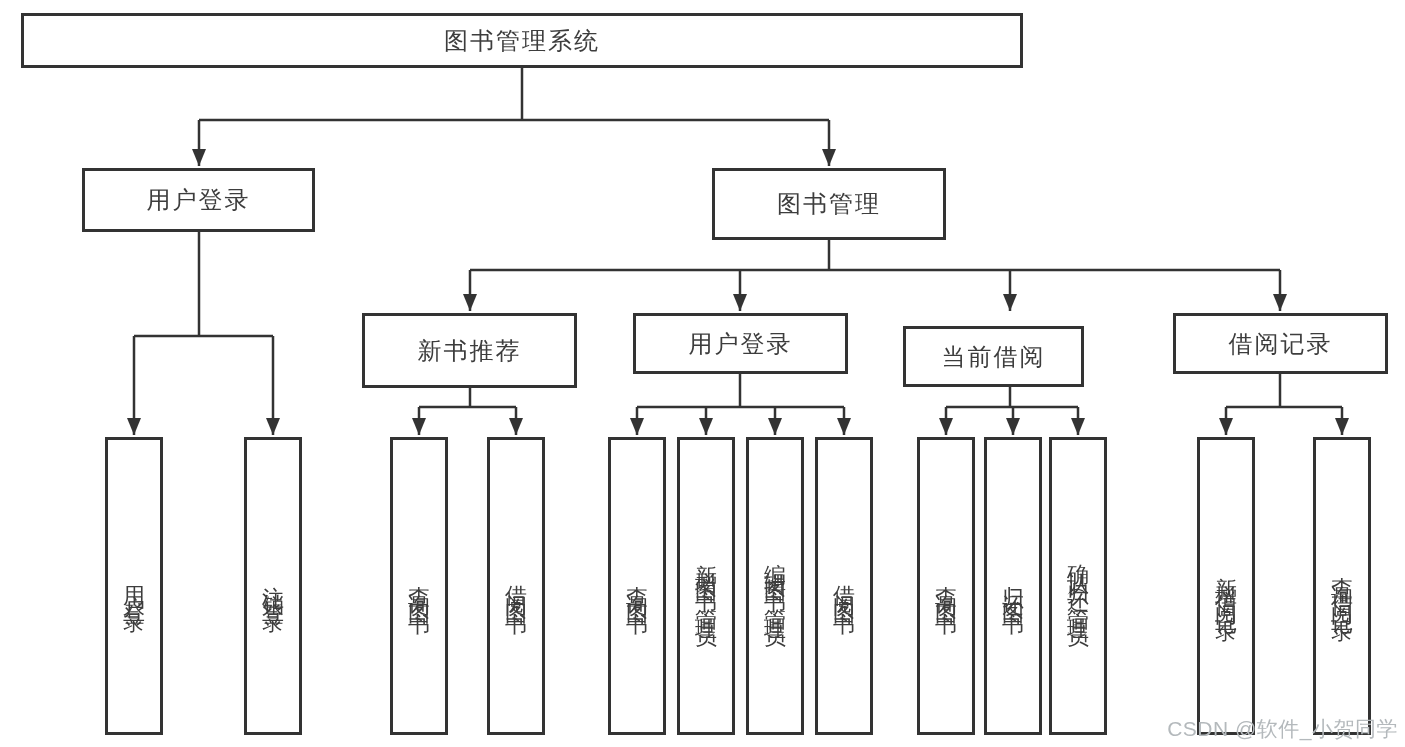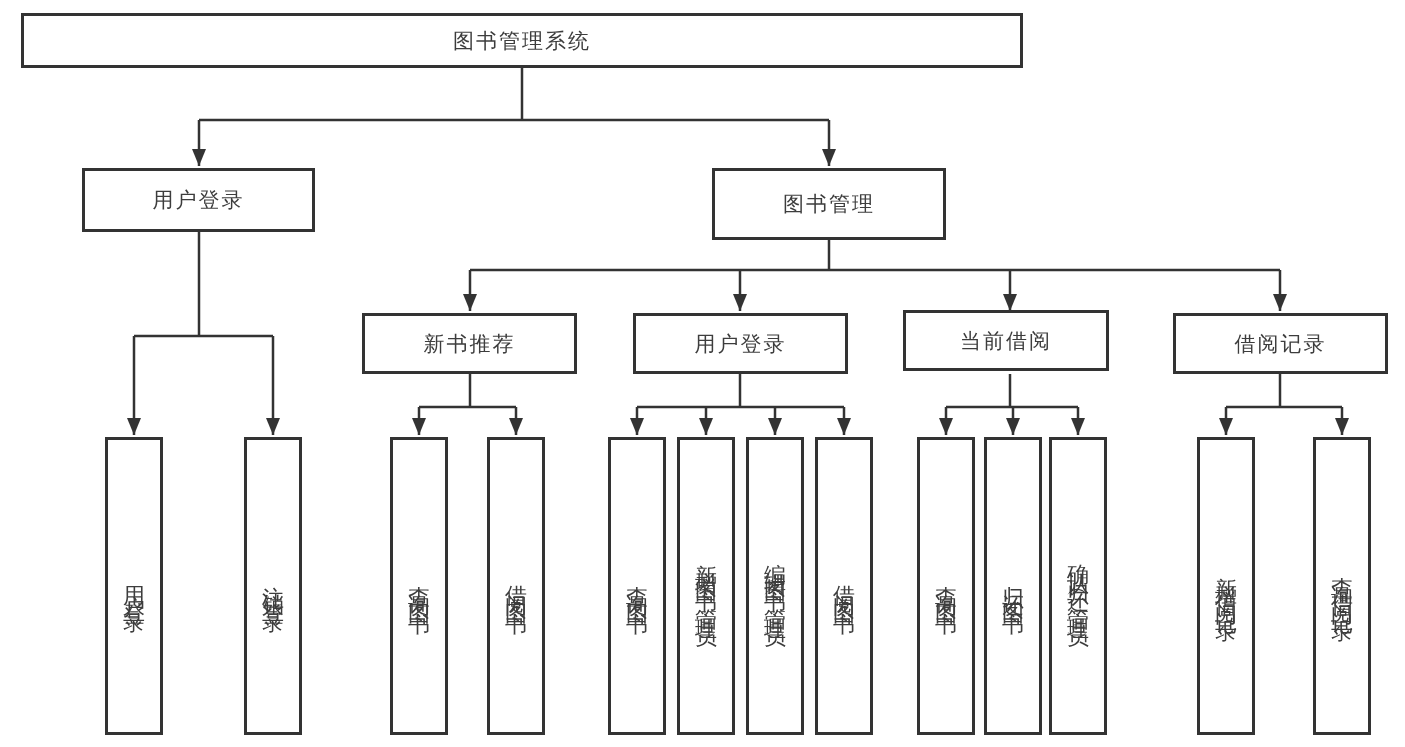--- a/index.html
+++ b/index.html
@@ -13,7 +13,7 @@
     box-sizing:border-box; display:flex; align-items:center; justify-content:center;
     z-index:1; color:#3d3d3d;
   }
-  .node .label { font-size:21px; letter-spacing:2px; white-space:nowrap; }
+  .node .label { font-size:24px; letter-spacing:2px; white-space:nowrap; }
   .node.vnode .label {
     writing-mode:vertical-rl; font-size:22px; letter-spacing:9px;
     line-height:1.1; white-space:normal;

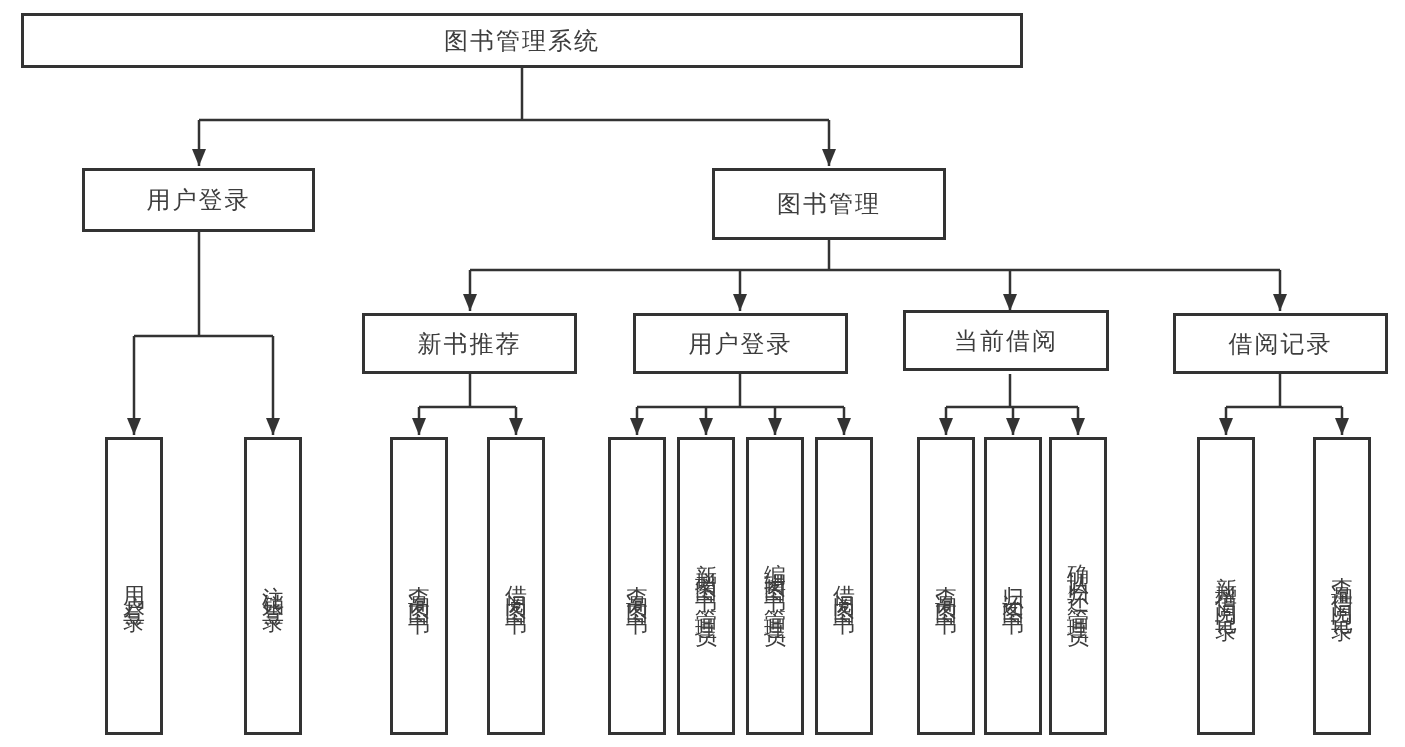--- a/index.html
+++ b/index.html
@@ -101,7 +101,7 @@
     <span class="label">图书管理</span>
   </div>
 
-  <div class="node" style="left:362px;top:313px;width:215px;height:61px">
+  <div class="node" style="left:362px;top:313px;width:215px;height:75px">
     <span class="label">新书推荐</span>
   </div>
   <div class="node" style="left:633px;top:313px;width:215px;height:61px">

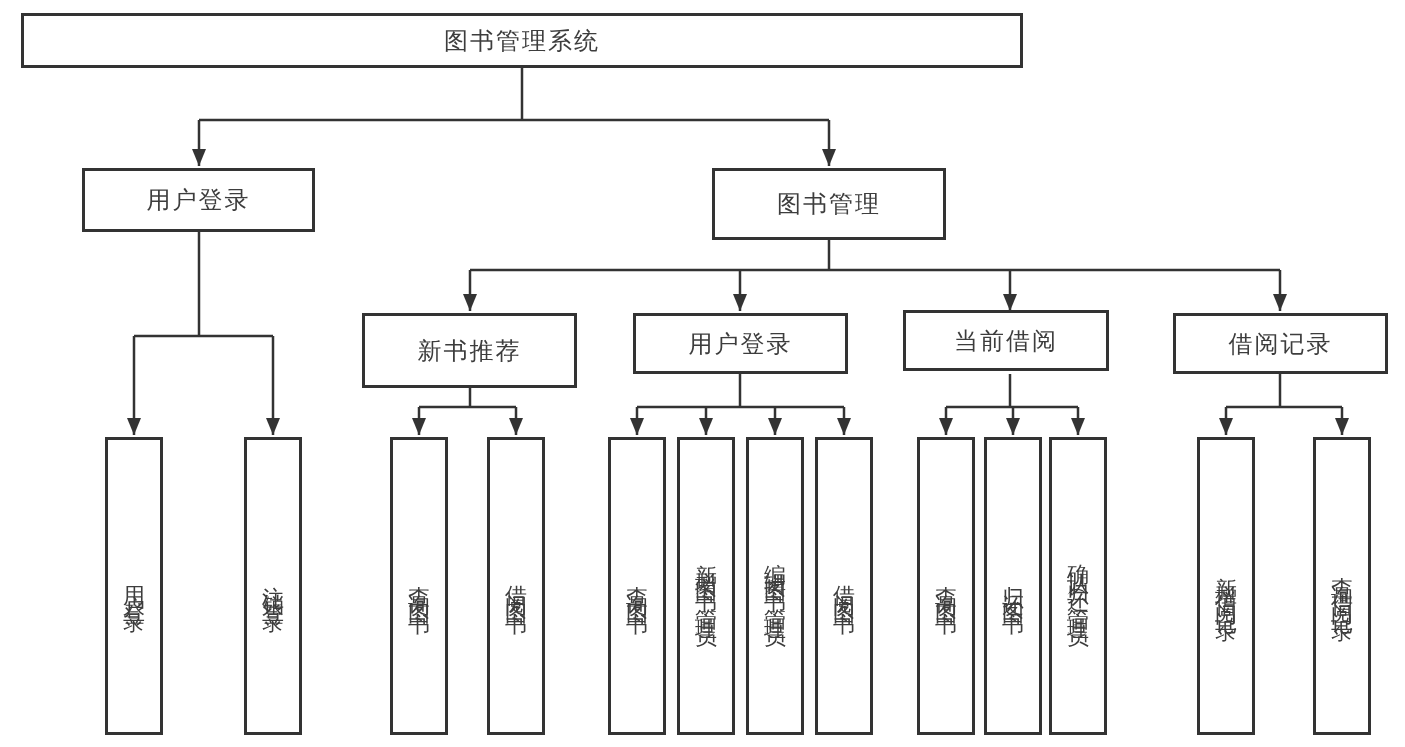--- a/index.html
+++ b/index.html
@@ -107,7 +107,7 @@
   <div class="node" style="left:633px;top:313px;width:215px;height:61px">
     <span class="label">用户登录</span>
   </div>
-  <div class="node" style="left:903px;top:310px;width:206px;height:61px">
+  <div class="node" style="left:903px;top:326px;width:181px;height:61px">
     <span class="label">当前借阅</span>
   </div>
   <div class="node" style="left:1173px;top:313px;width:215px;height:61px">

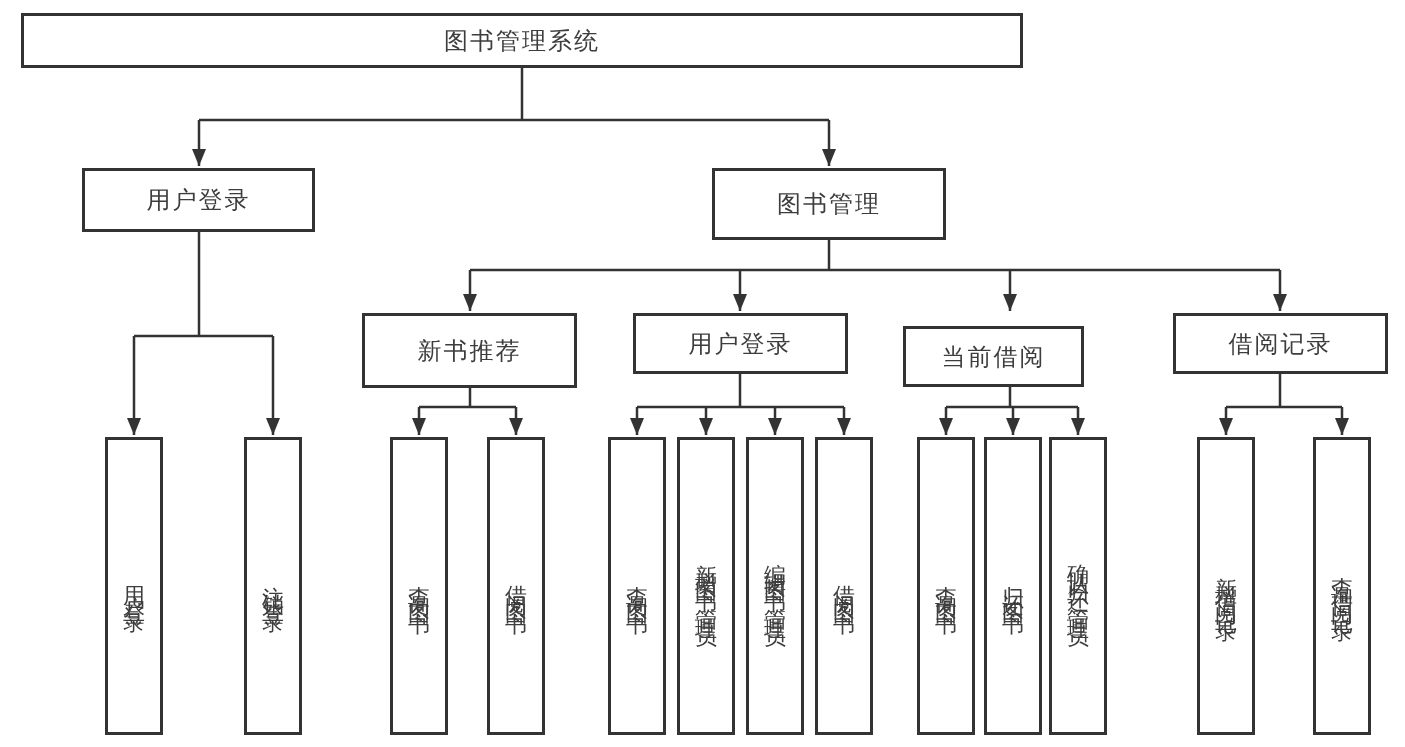--- a/index.html
+++ b/index.html
@@ -158,6 +158,7 @@
     <span class="label">查询借阅记录</span>
   </div>
 
+  <div class="watermark">CSDN @软件_小贺同学</div>
 
 </div>
 

